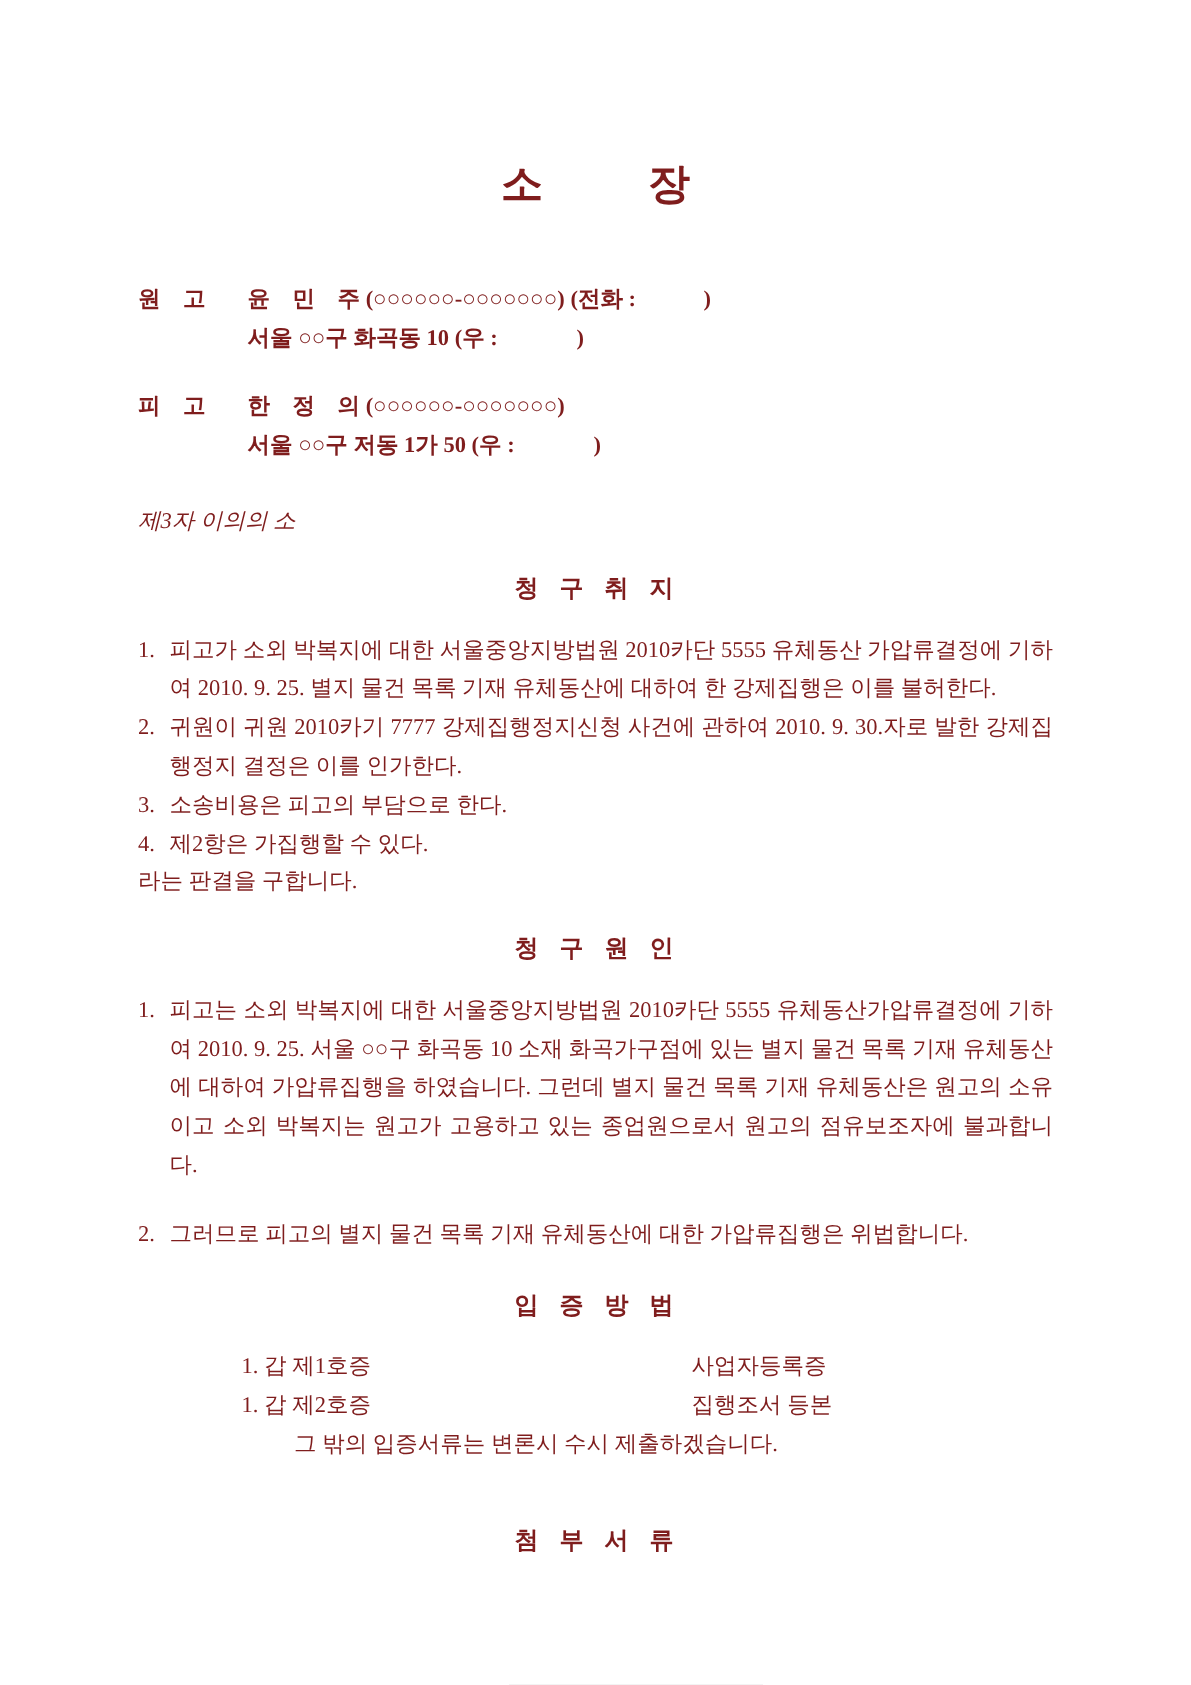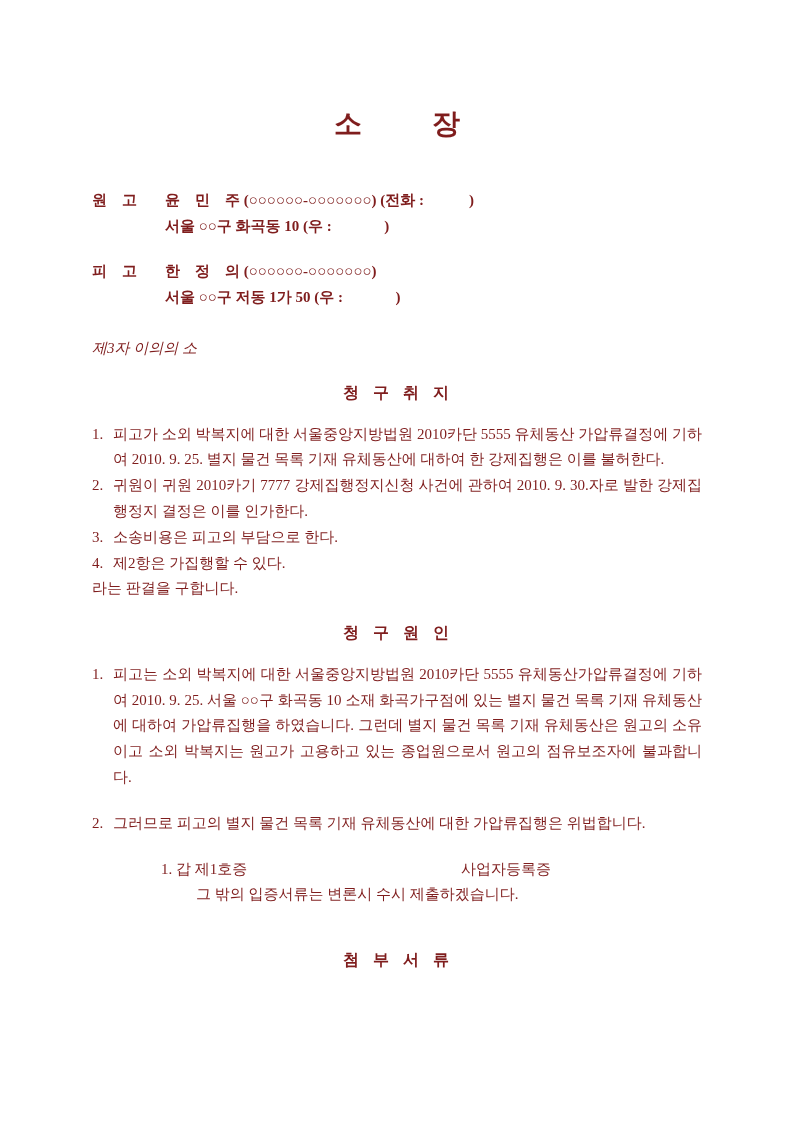--- a/index.html
+++ b/index.html
@@ -115,6 +115,7 @@
     </div>
   </div>
 
+  <div class="section-heading">입  증  방  법</div>
 
   <div class="evidence-list">
     <div class="evidence-row">

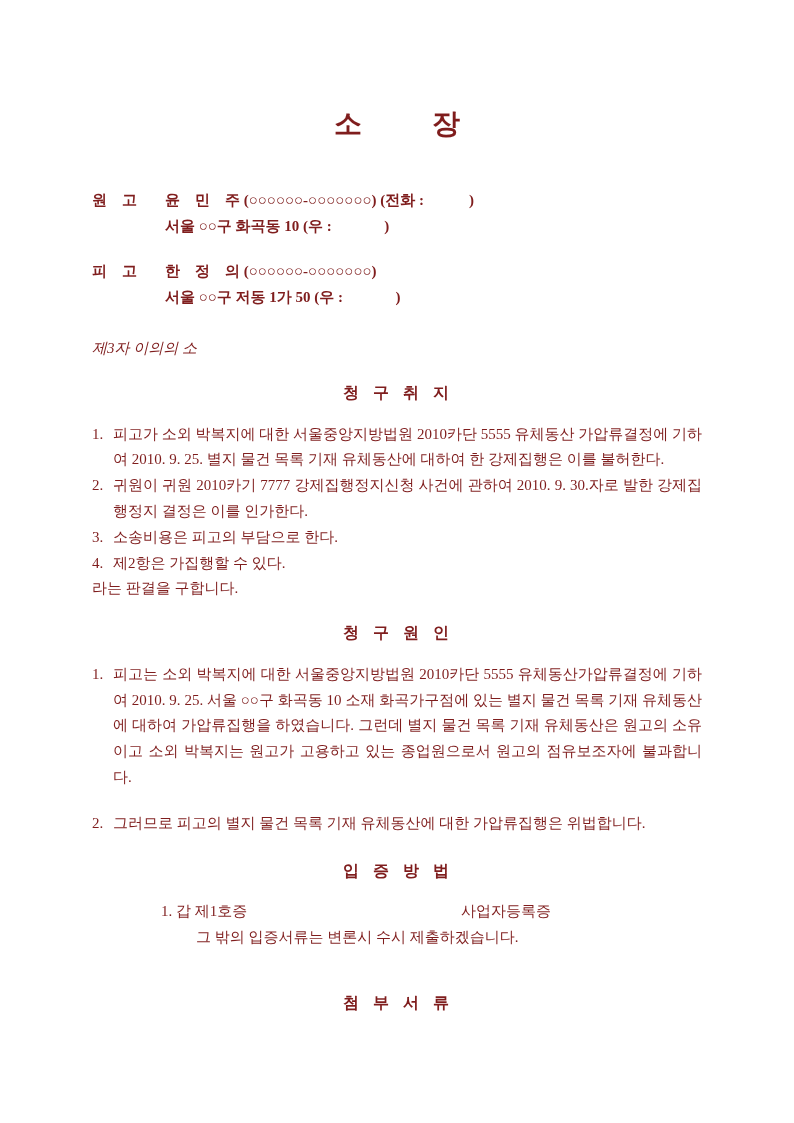--- a/index.html
+++ b/index.html
@@ -122,6 +122,10 @@
       <span class="evidence-label">1. 갑 제1호증</span>
       <span class="evidence-value">사업자등록증</span>
     </div>
+    <div class="evidence-row">
+      <span class="evidence-label">1. 갑 제2호증</span>
+      <span class="evidence-value">집행조서 등본</span>
+    </div>
   </div>
   <div class="evidence-note">그 밖의 입증서류는 변론시 수시 제출하겠습니다.</div>
 

